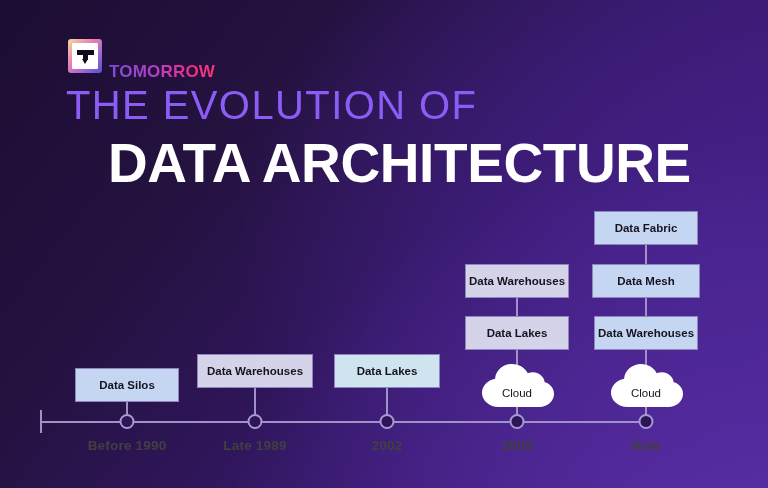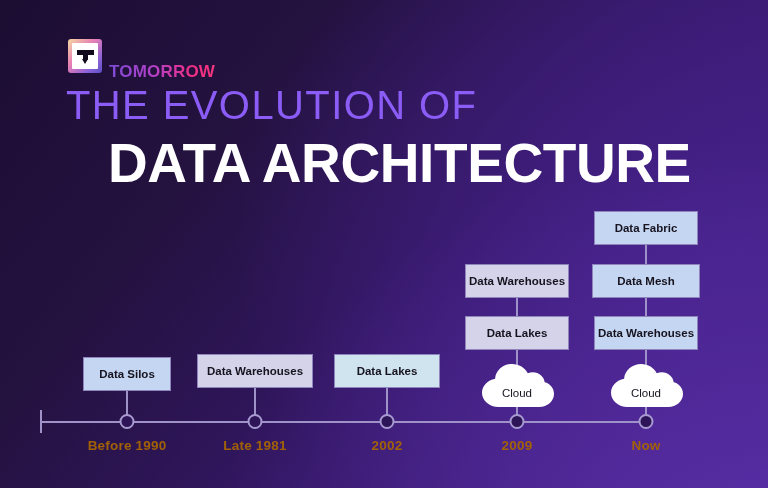--- a/index.html
+++ b/index.html
@@ -113,7 +113,7 @@
         <div class="connector" style="bottom: 67px; height: 33px;"></div>
         <div class="dot"></div>
         <div class="date">Before 1990</div>
-        <div class="chip" style="bottom: 97px; width: 88px; background: rgb(197, 214, 242);">Data Silos</div>
+        <div class="chip" style="bottom: 86px; width: 104px; background: rgb(197, 214, 242);">Data Silos</div>
       </div>
       <div class="node" style="left: 255px; width: 0px; height: 488px;">
         <div class="connector" style="bottom: 67px; height: 33px;"></div>

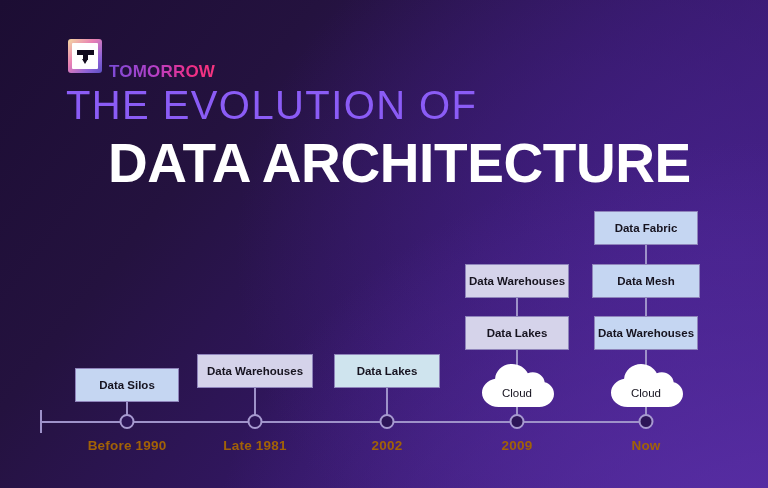--- a/index.html
+++ b/index.html
@@ -64,7 +64,7 @@
   }
   .date {
     position:absolute; left:50%; top:438px; transform:translateX(-50%);
-    font-size:13.5px; font-weight:bold; color:#a16207; white-space:nowrap; letter-spacing:.2px;
+    font-size:13.5px; font-weight:bold; color:#404040; white-space:nowrap; letter-spacing:.2px;
   }
   .connector { position:absolute; left:50%; transform:translateX(-50%); width:2px; background:#9e92c9; }
 

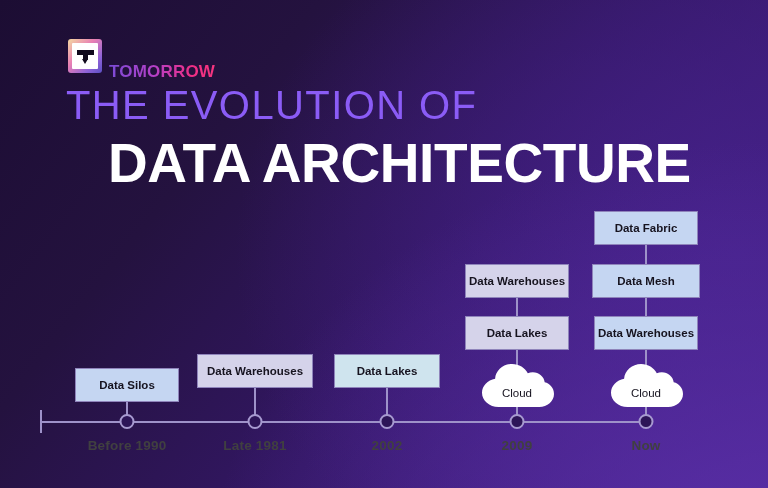--- a/index.html
+++ b/index.html
@@ -118,7 +118,7 @@
       <div class="node" style="left: 255px; width: 0px; height: 488px;">
         <div class="connector" style="bottom: 67px; height: 33px;"></div>
         <div class="dot"></div>
-        <div class="date">Late 1981</div>
+        <div class="date">Late 1989</div>
         <div class="chip" style="bottom: 100px; width: 116px; background: rgb(213, 211, 234);">Data Warehouses</div>
       </div>
       <div class="node" style="left: 387px; width: 0px; height: 488px;">

